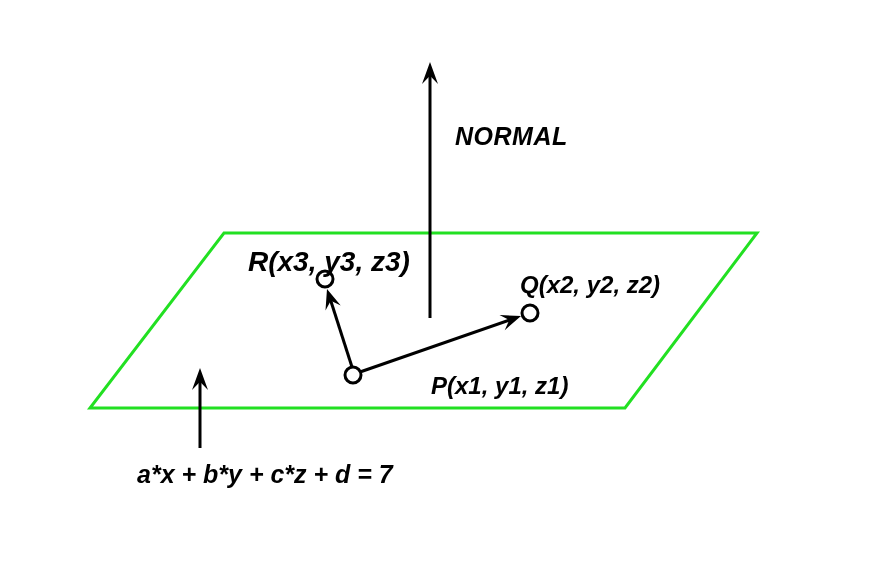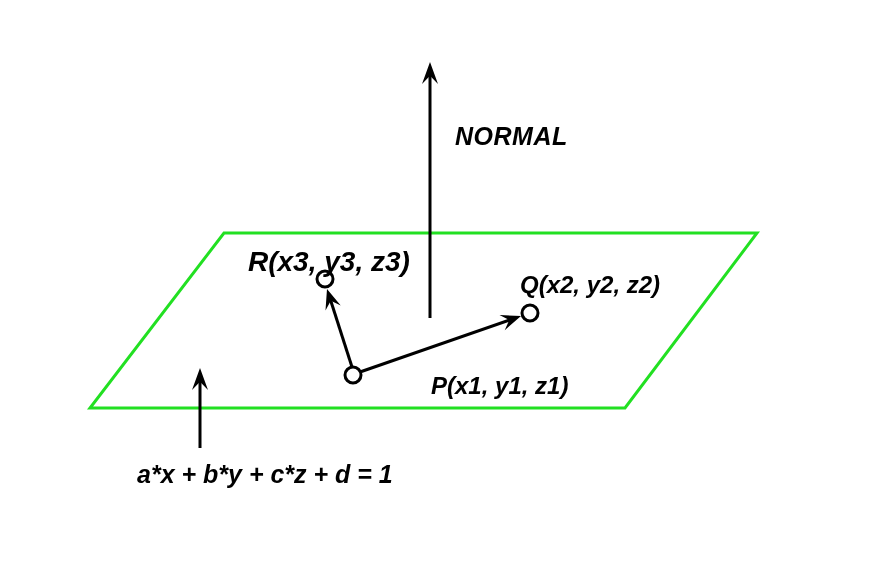--- a/index.html
+++ b/index.html
@@ -79,7 +79,7 @@
 
   <div class="dlabel" id="label-p">P(x1, y1, z1)</div>
 
-  <div class="dlabel" id="label-equation">a*x + b*y + c*z + d = 1</div>
+  <div class="dlabel" id="label-equation">a*x + b*y + c*z + d = 7</div>
 
 </div>
 

